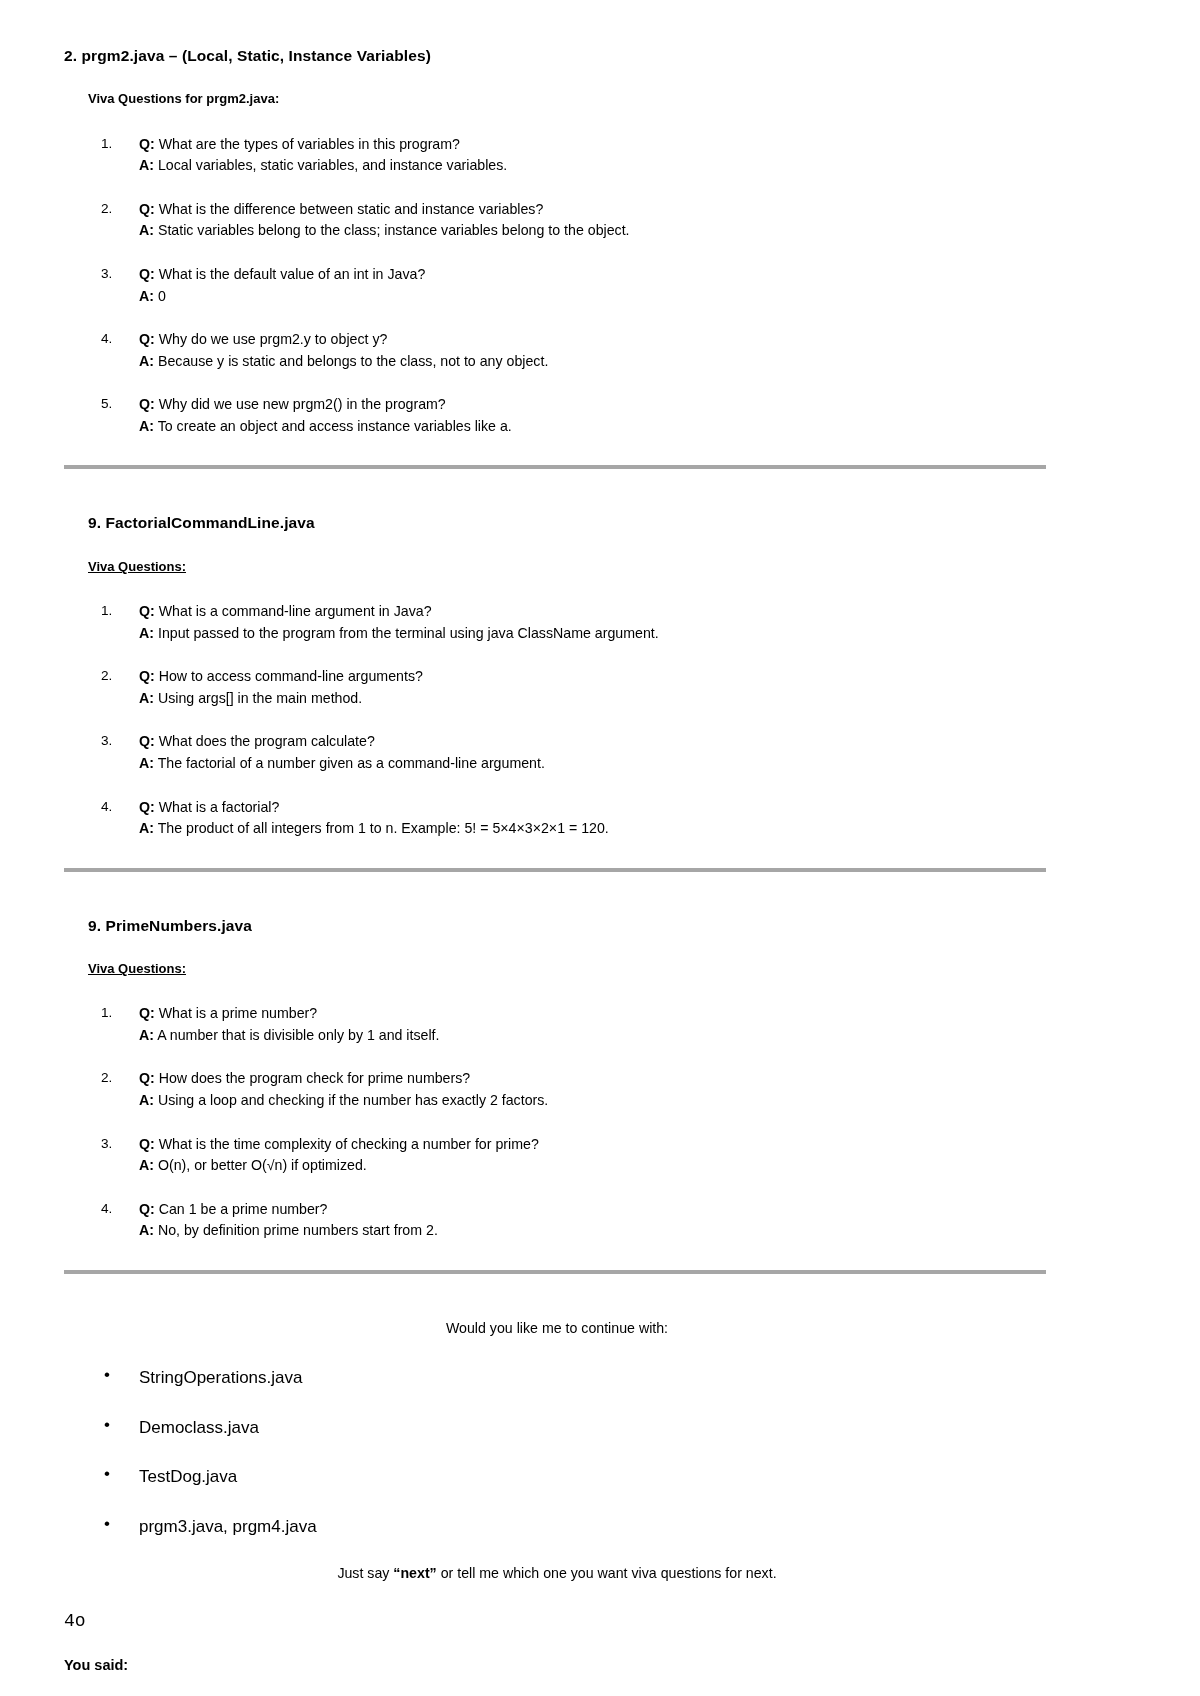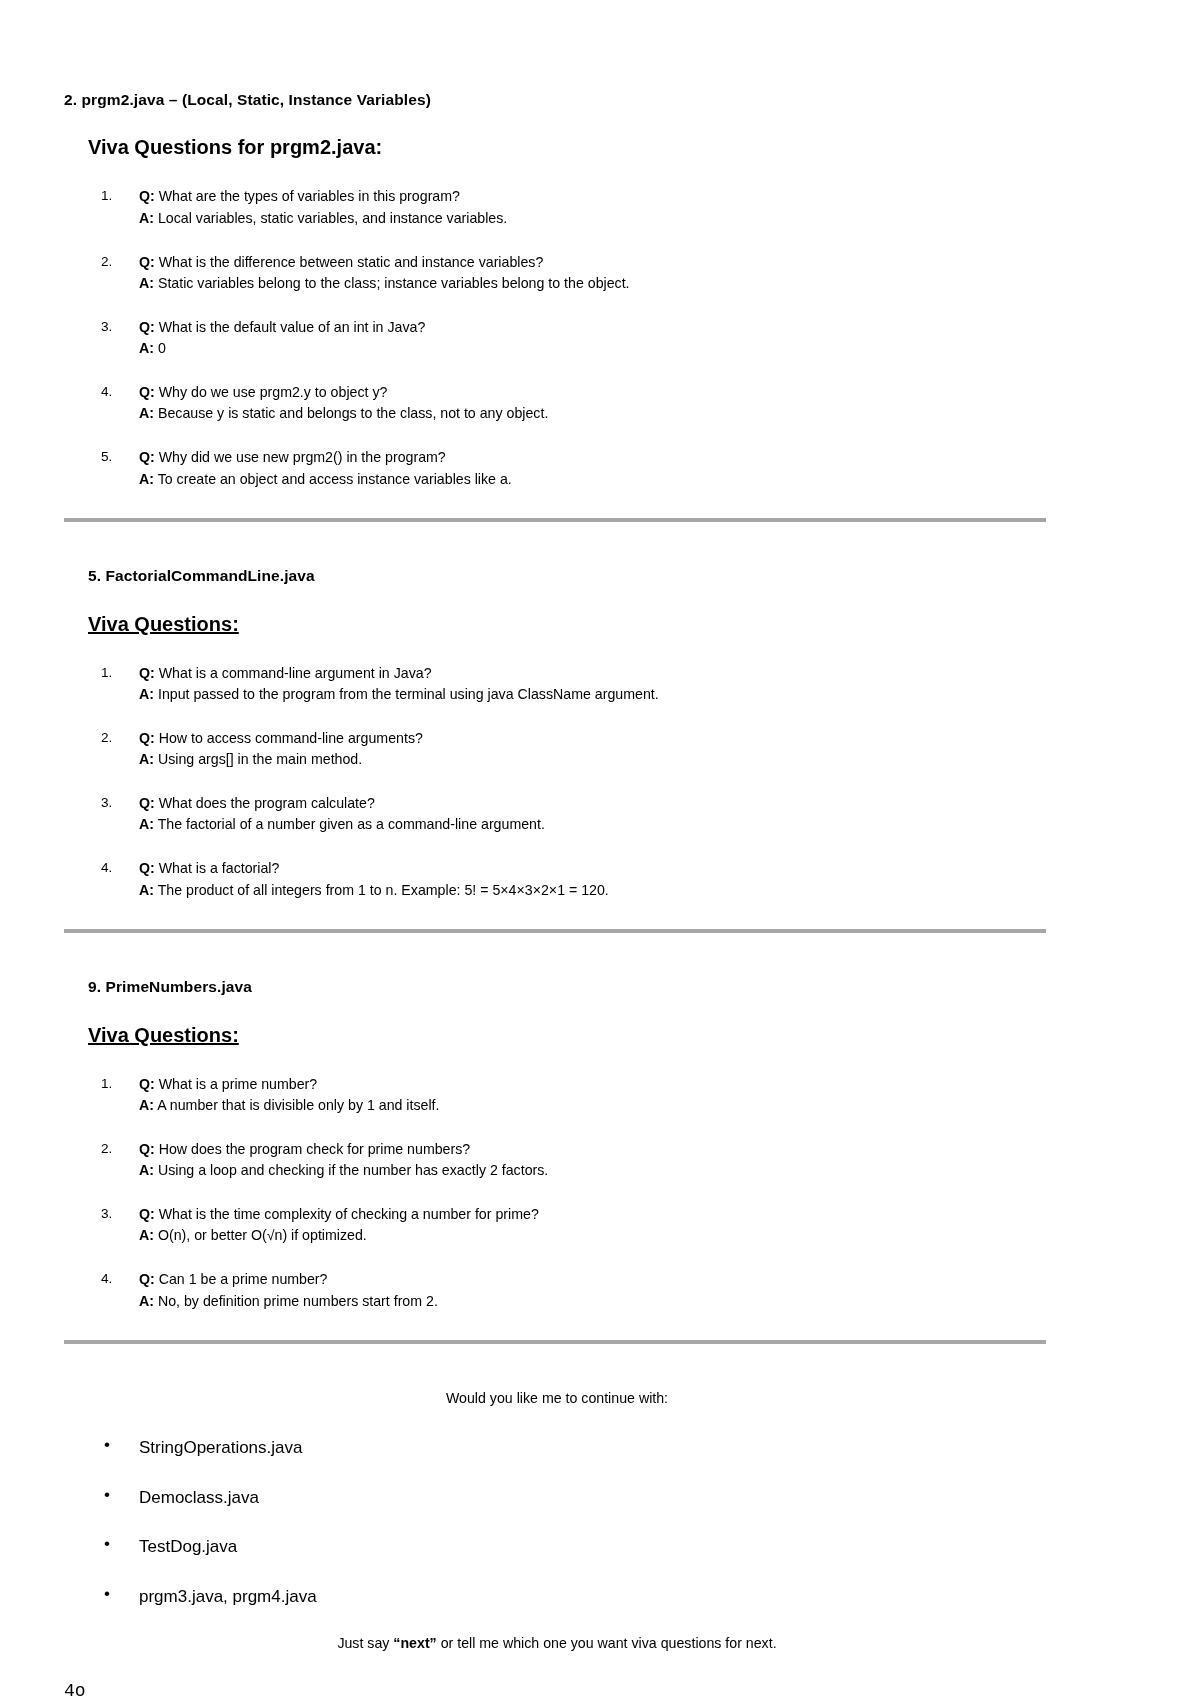--- a/index.html
+++ b/index.html
@@ -32,7 +32,7 @@
     margin: 0 0 26px 0;
     line-height: 1.25;
   }
-  .sec-title.indent-a { margin-left: 0px; margin-top: 44px; }
+  .sec-title.indent-a { margin-left: 0px; }
   .sec-title.indent-b { margin-left: 24px; }
 
   .sub-title {

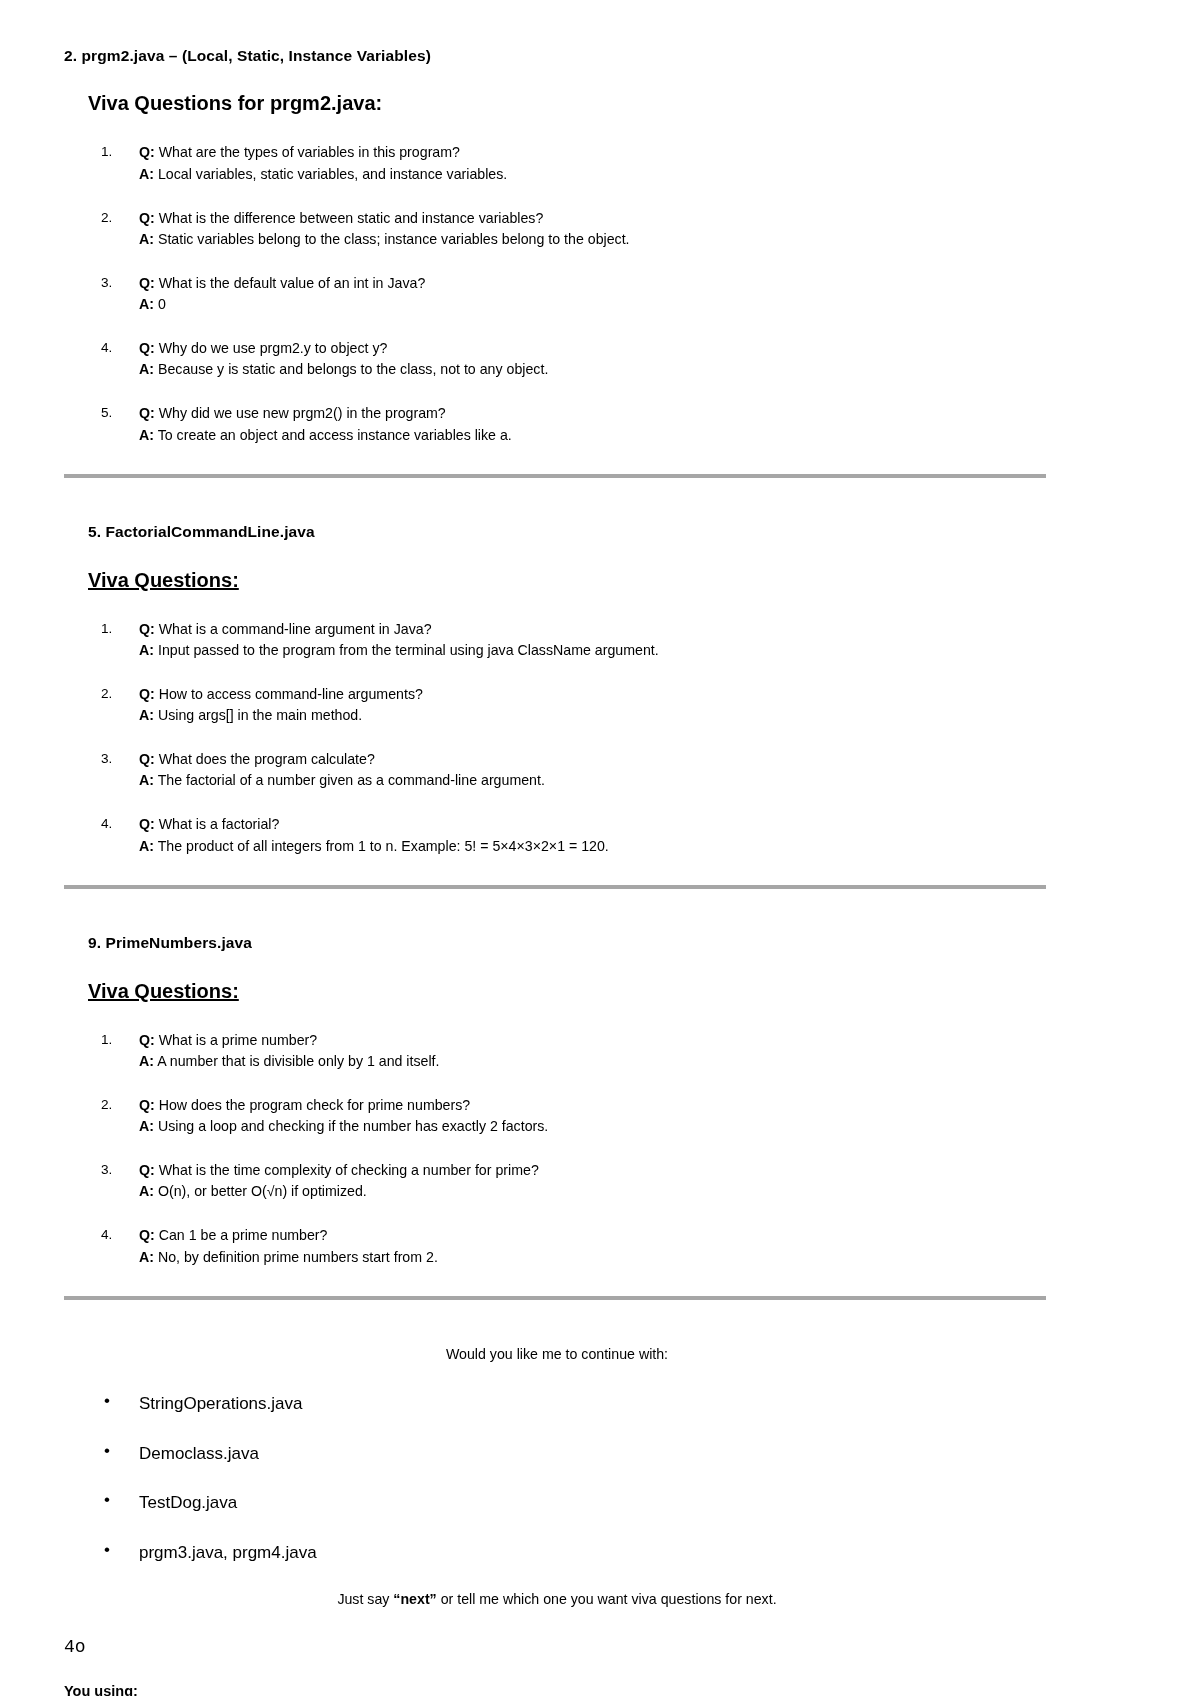--- a/index.html
+++ b/index.html
@@ -36,7 +36,7 @@
   .sec-title.indent-b { margin-left: 24px; }
 
   .sub-title {
-    font-size: 20px;
+    font-size: 13px;
     font-weight: bold;
     margin: 0 0 26px 0;
     line-height: 1.25;

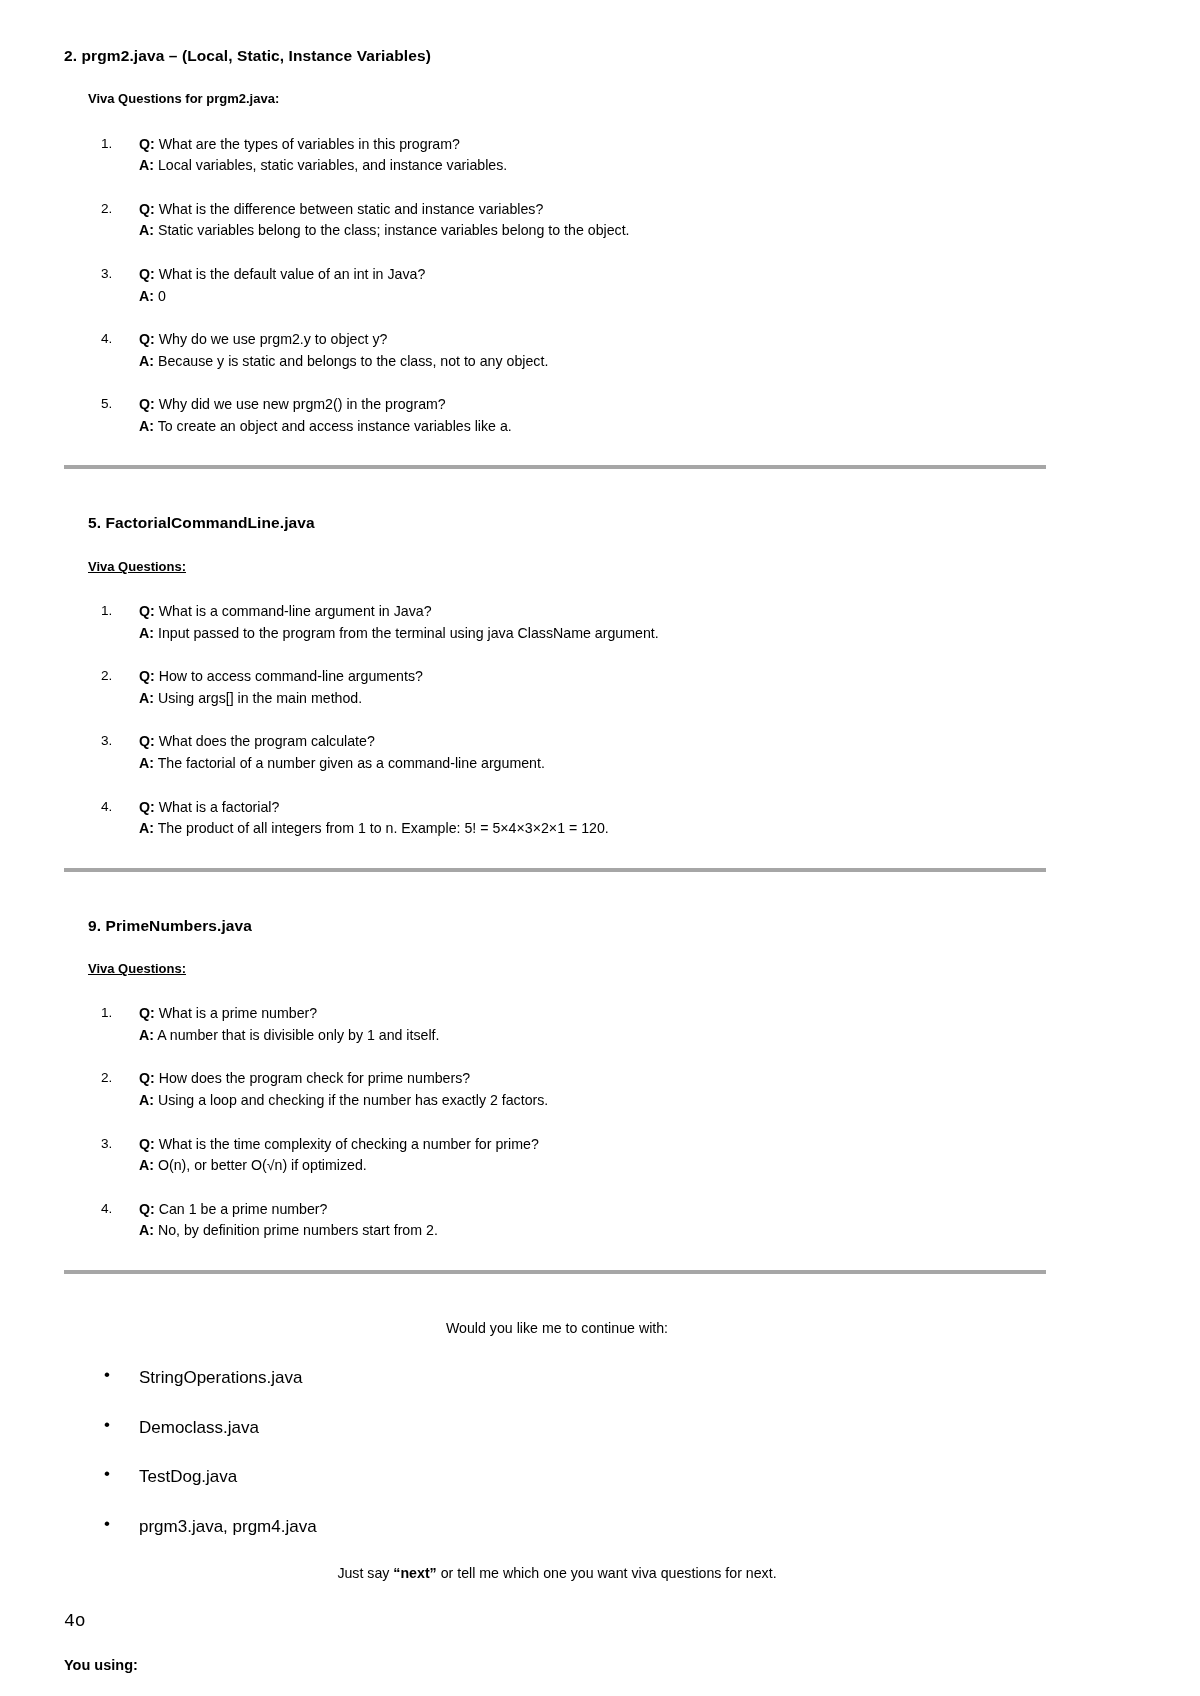--- a/index.html
+++ b/index.html
@@ -166,7 +166,7 @@
   <div class="blockgap-after-hr"></div>
 
   <div>
-    <h2 class="sec-title indent-b">5. FactorialCommandLine.java</h2>
+    <h2 class="sec-title indent-b">9. FactorialCommandLine.java</h2>
 
     <h3 class="sub-title indent-b">Viva Questions:</h3>
 

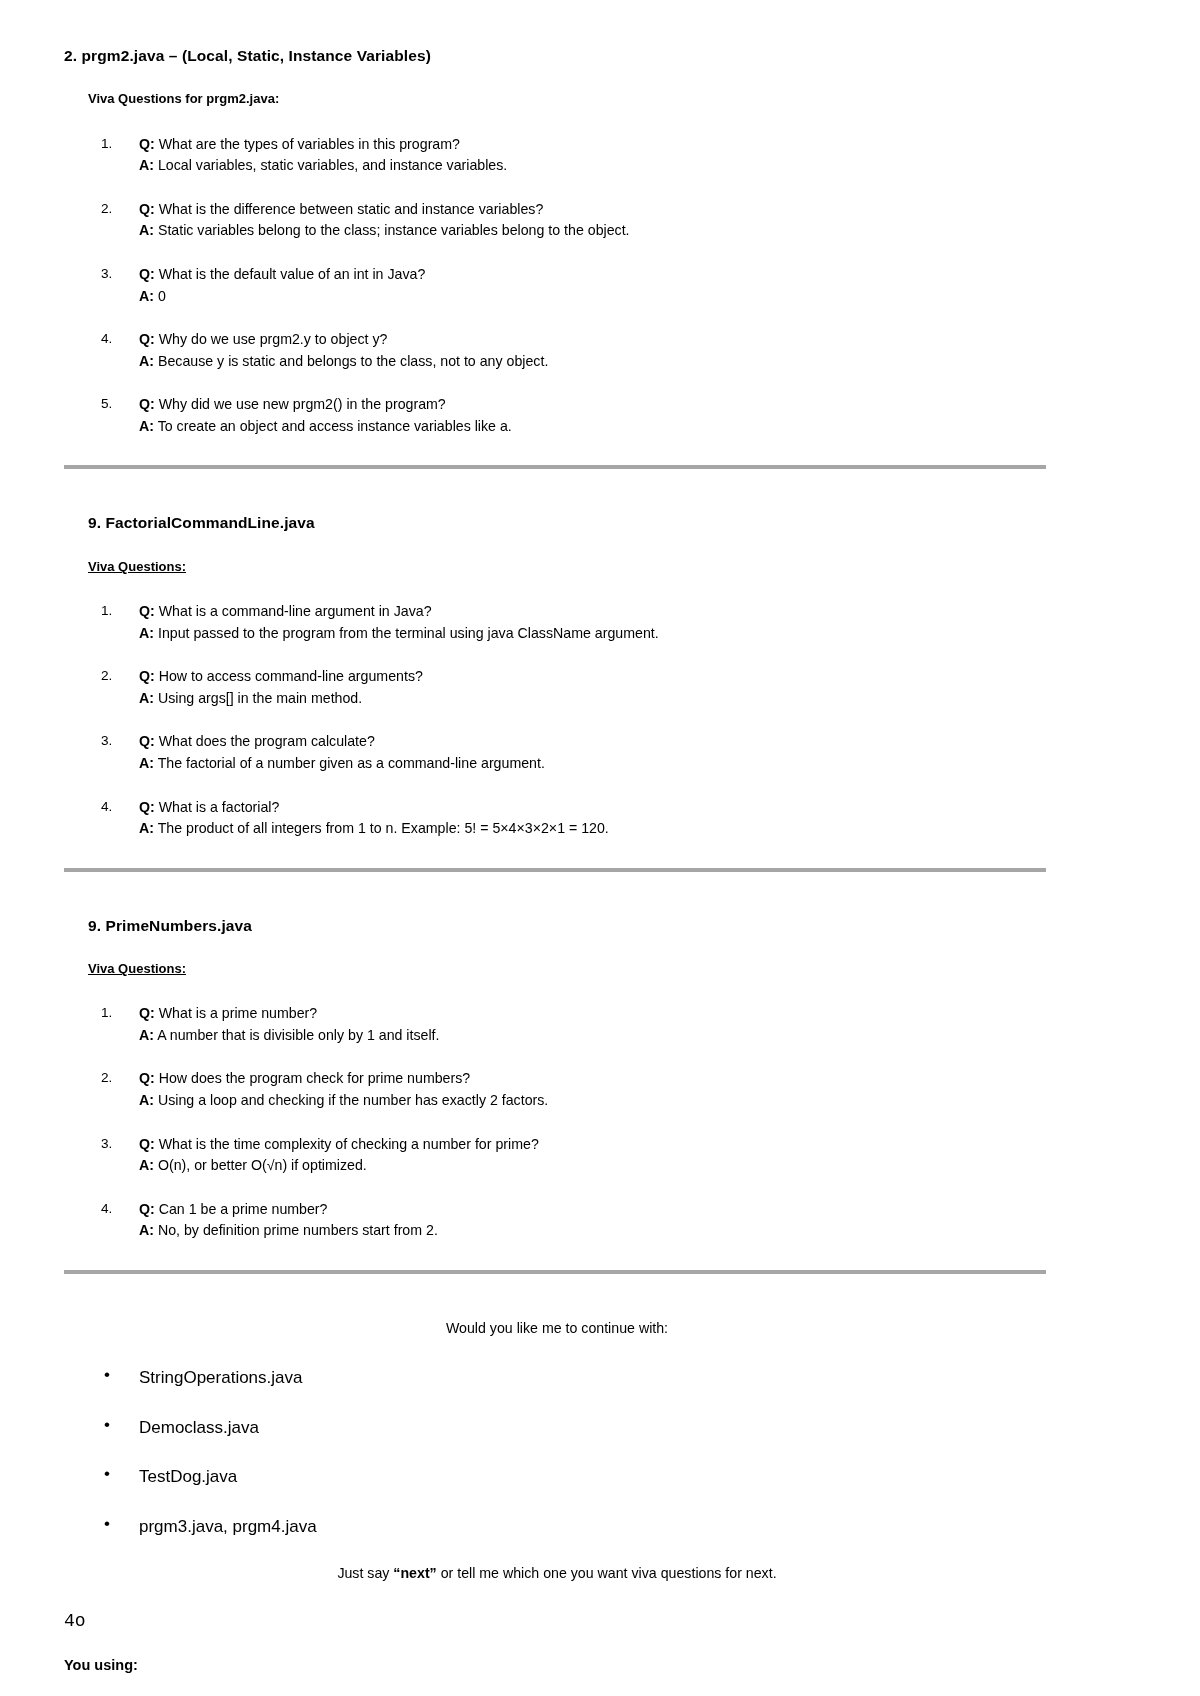--- a/index.html
+++ b/index.html
@@ -243,7 +243,7 @@
 
     <p class="tiny-note">4o</p>
 
-    <p class="said">You using:</p>
+    <p class="said">You said:</p>
 
     <p class="user-msg">yes</p>
   </div>

